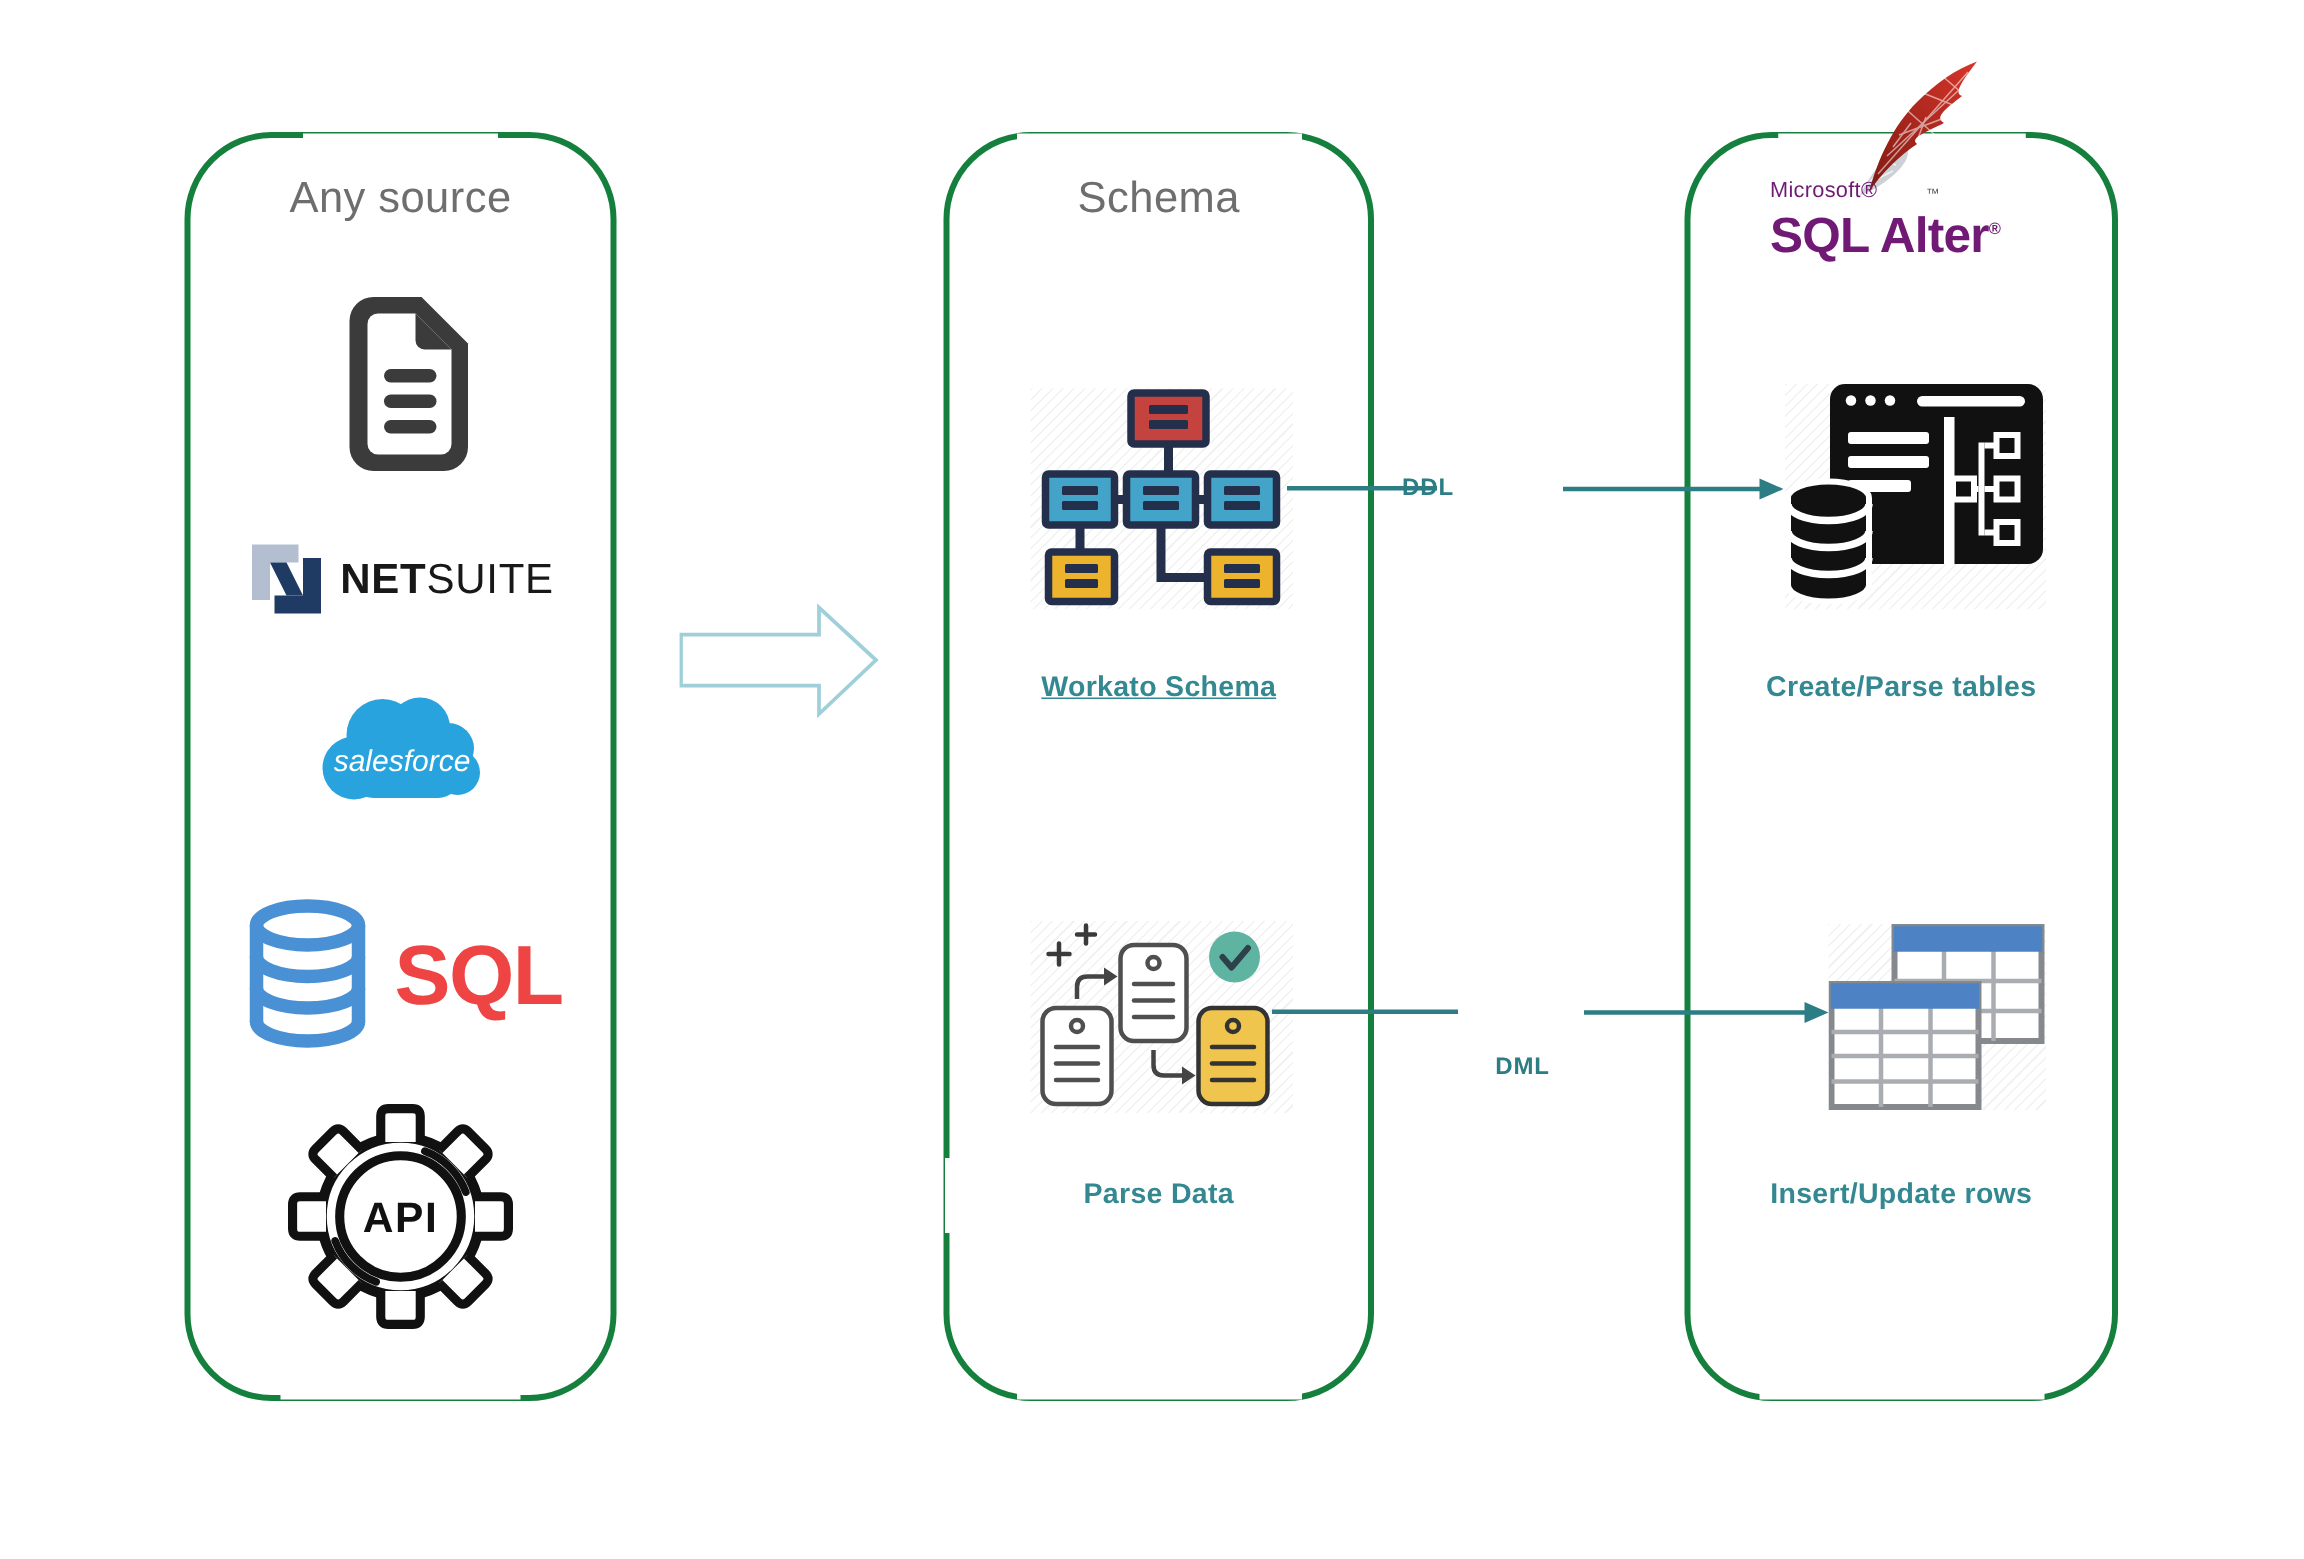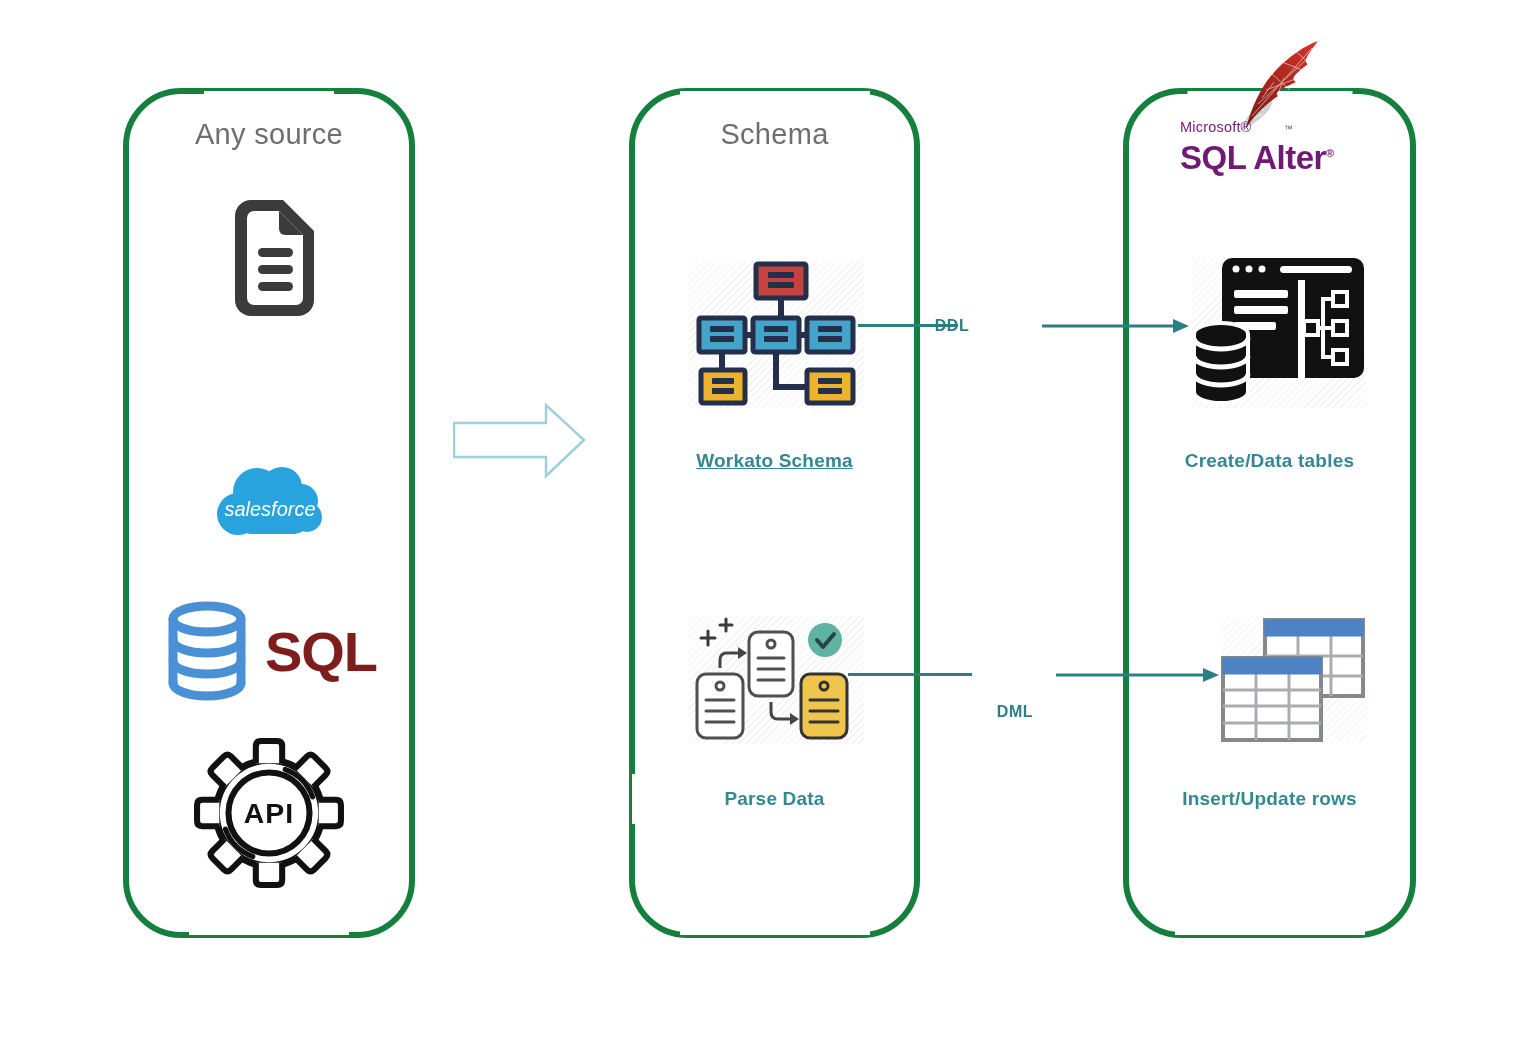--- a/index.html
+++ b/index.html
@@ -7,7 +7,7 @@
          font-family:"Liberation Sans",sans-serif;}
 
   
-  .panel{position:absolute;border:6px solid #15803d;border-radius:58px;background:transparent;}
+  .panel{position:absolute;border:4px solid #15803d;border-radius:58px;background:transparent;}
   #panel-source {left:123px;top:88px;width:280px;height:838px;}
   #panel-workato{left:629px;top:88px;width:279px;height:838px;}
   #panel-sqlsrv {left:1123px;top:88px;width:281px;height:838px;}

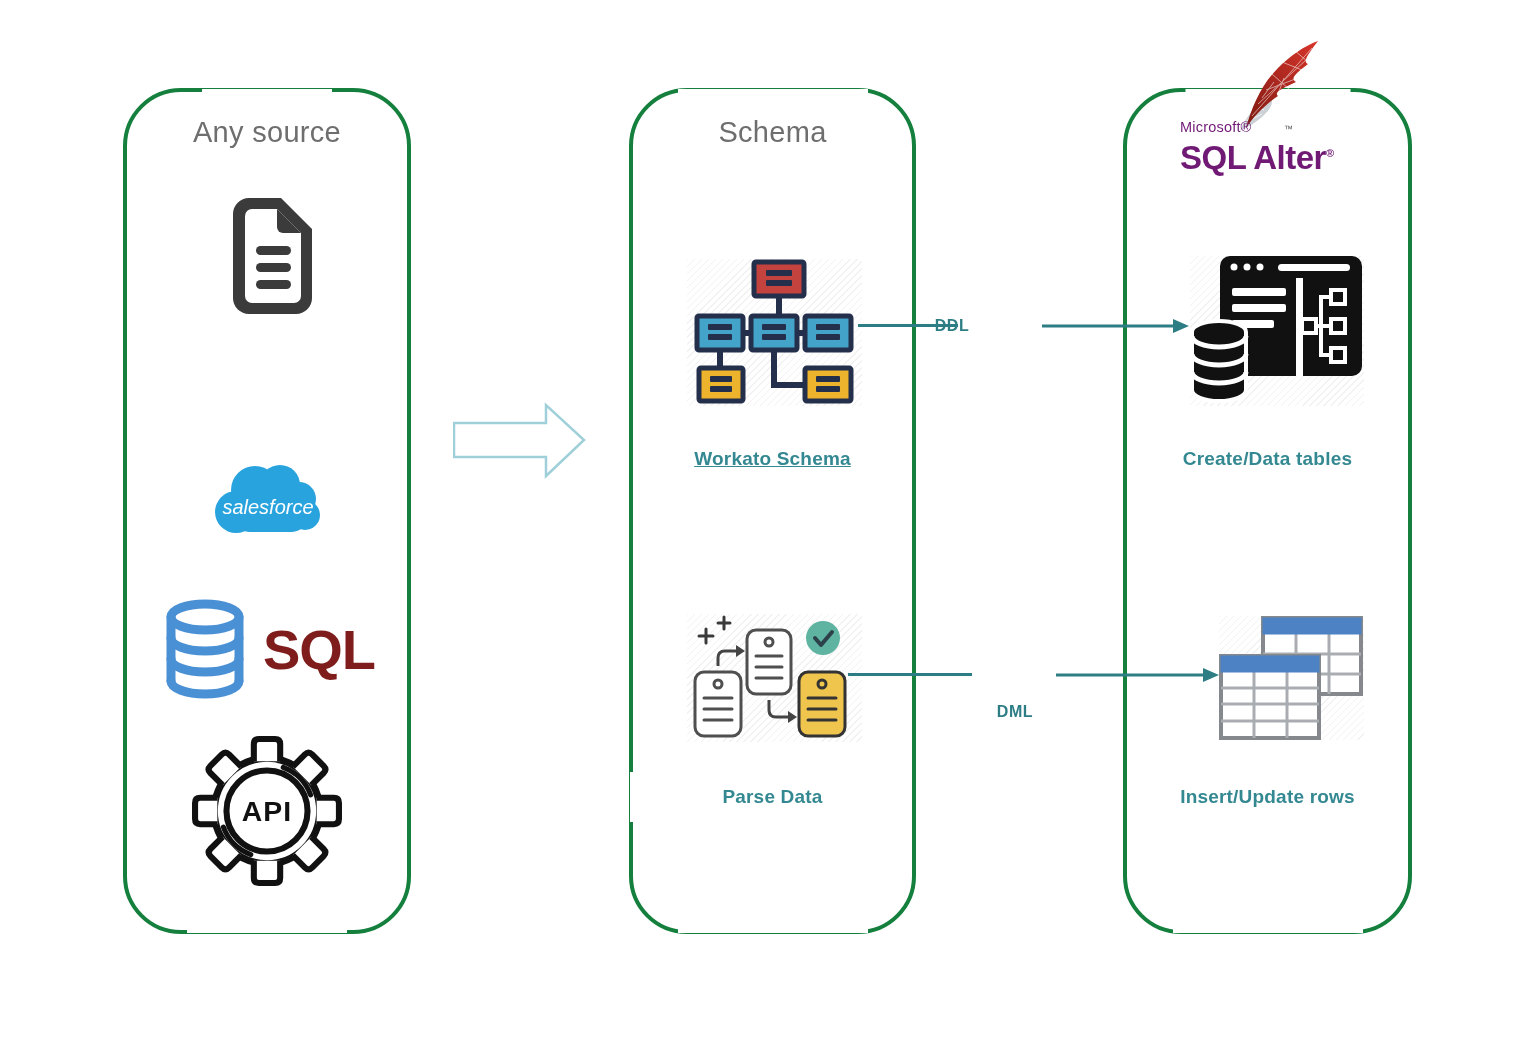--- a/index.html
+++ b/index.html
@@ -92,6 +92,14 @@
       <rect x="37" y="86" width="35" height="9" rx="4.5" fill="#3b3b3b"></rect>
     </svg>
 
+    <div class="netsuite-row">
+      <svg width="52" height="52" viewBox="0 0 52 52">
+        <path d="M3 3 H34 V15 H15 V40 H3 Z" fill="#b3bfd0"></path>
+        <path d="M49 49 H18 V37 H37 V12 H49 Z" fill="#1f3a63"></path>
+        <path d="M15 15 H26 L37 37 H26 Z" fill="#1f3a63"></path>
+      </svg>
+      <div class="netsuite-text"><span class="bold">NET</span><span>SUITE</span></div>
+    </div>
 
     <svg class="cxy salesforce-icon" width="112" height="88" viewBox="0 0 112 88">
       <g fill="#29a3dd">

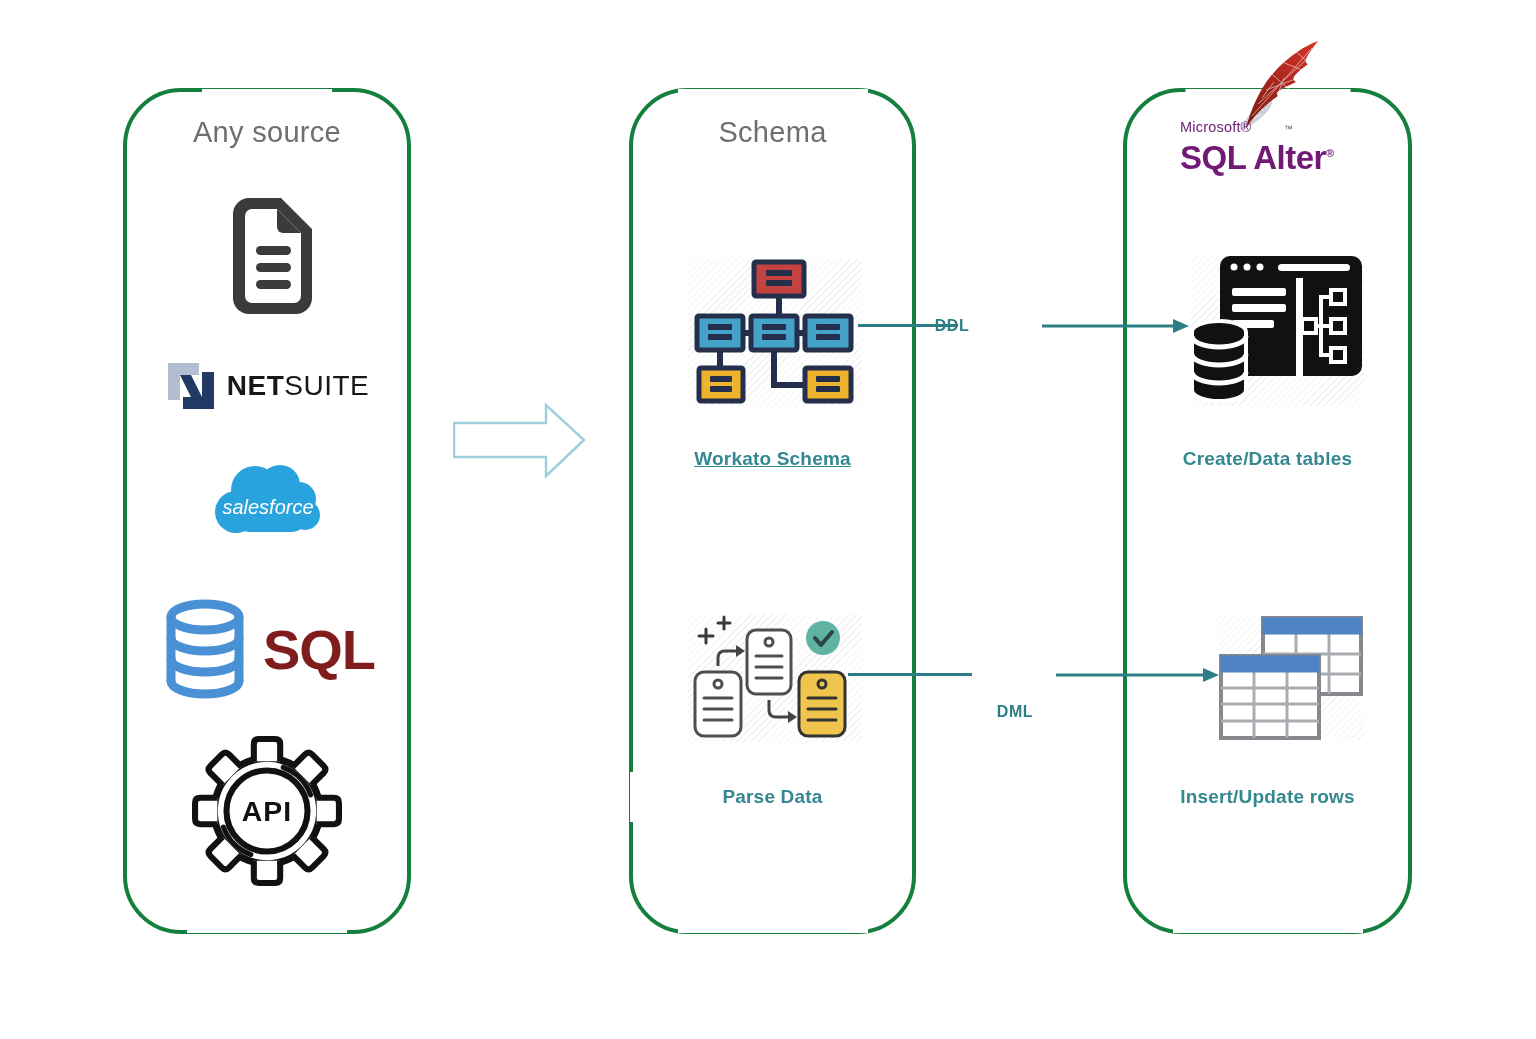--- a/index.html
+++ b/index.html
@@ -275,7 +275,7 @@
         </g>
       </svg>
     </div>
-    <div class="step-label" id="create-label">Create/Data tables</div>
+    <div class="step-label" id="create-label">Create/Parse tables</div>
 
     <div class="insert-wrap hatch">
       <svg width="145" height="124" viewBox="0 0 145 124">

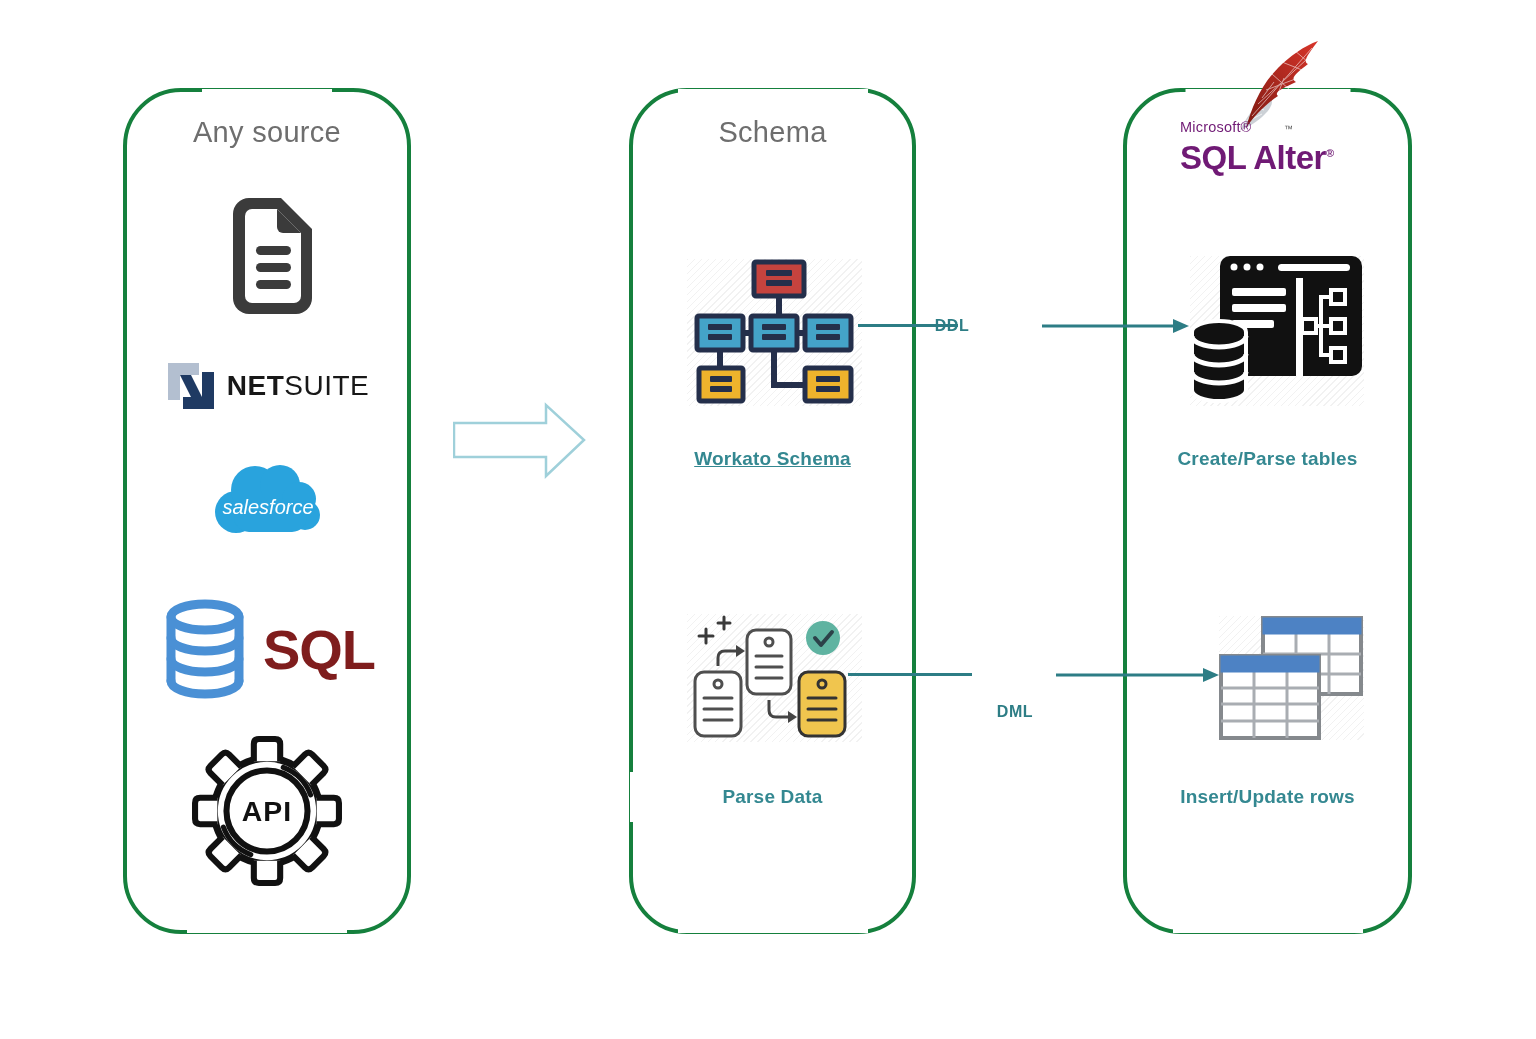--- a/index.html
+++ b/index.html
@@ -36,7 +36,7 @@
   .salesforce-icon{top:366px;}
   .sql-row{position:absolute;top:506px;left:0;width:100%;display:flex;justify-content:center;
            align-items:center;gap:12px;}
-  .sql-text{font-size:56px;font-weight:bold;color:#7f1d1d;letter-spacing:-1px;}
+  .sql-text{font-size:56px;font-weight:bold;color:#ef4444;letter-spacing:-1px;}
   .api-icon{top:643px;}
 
   

